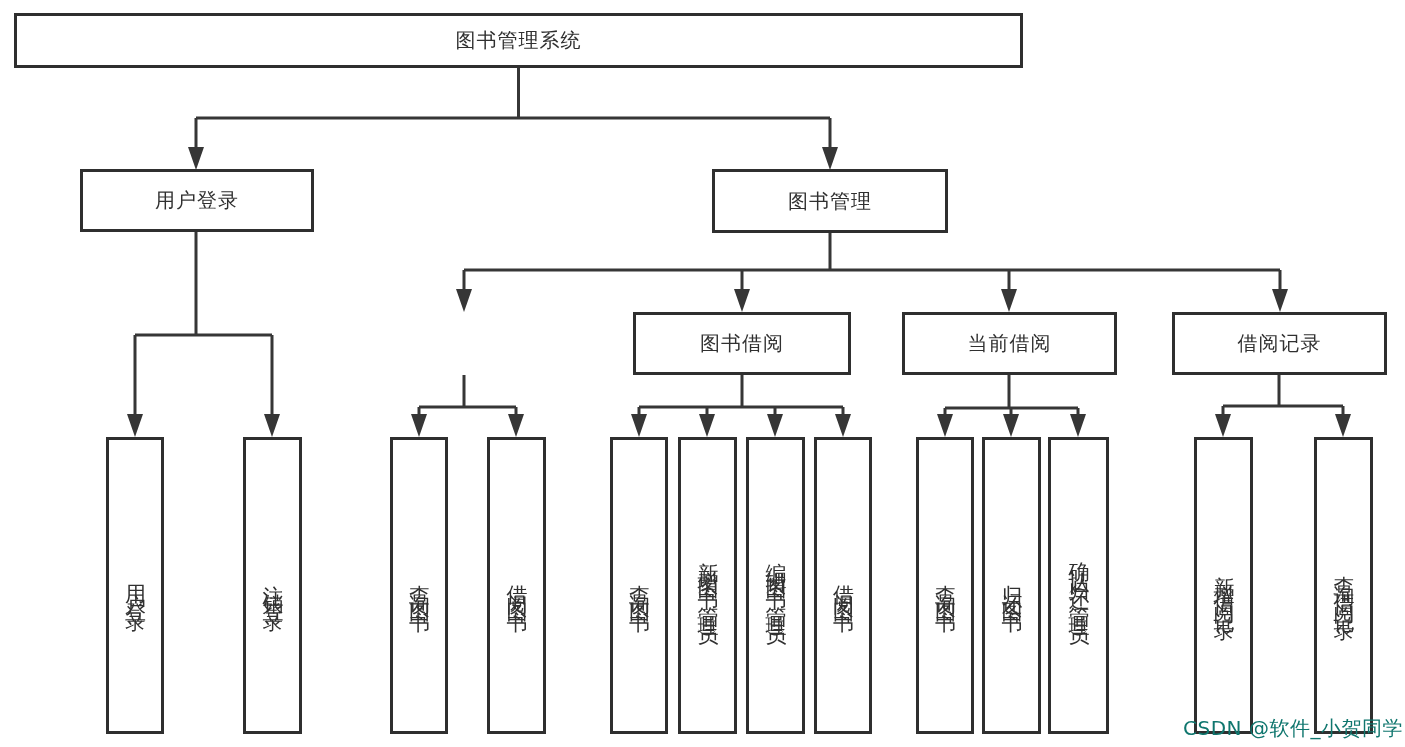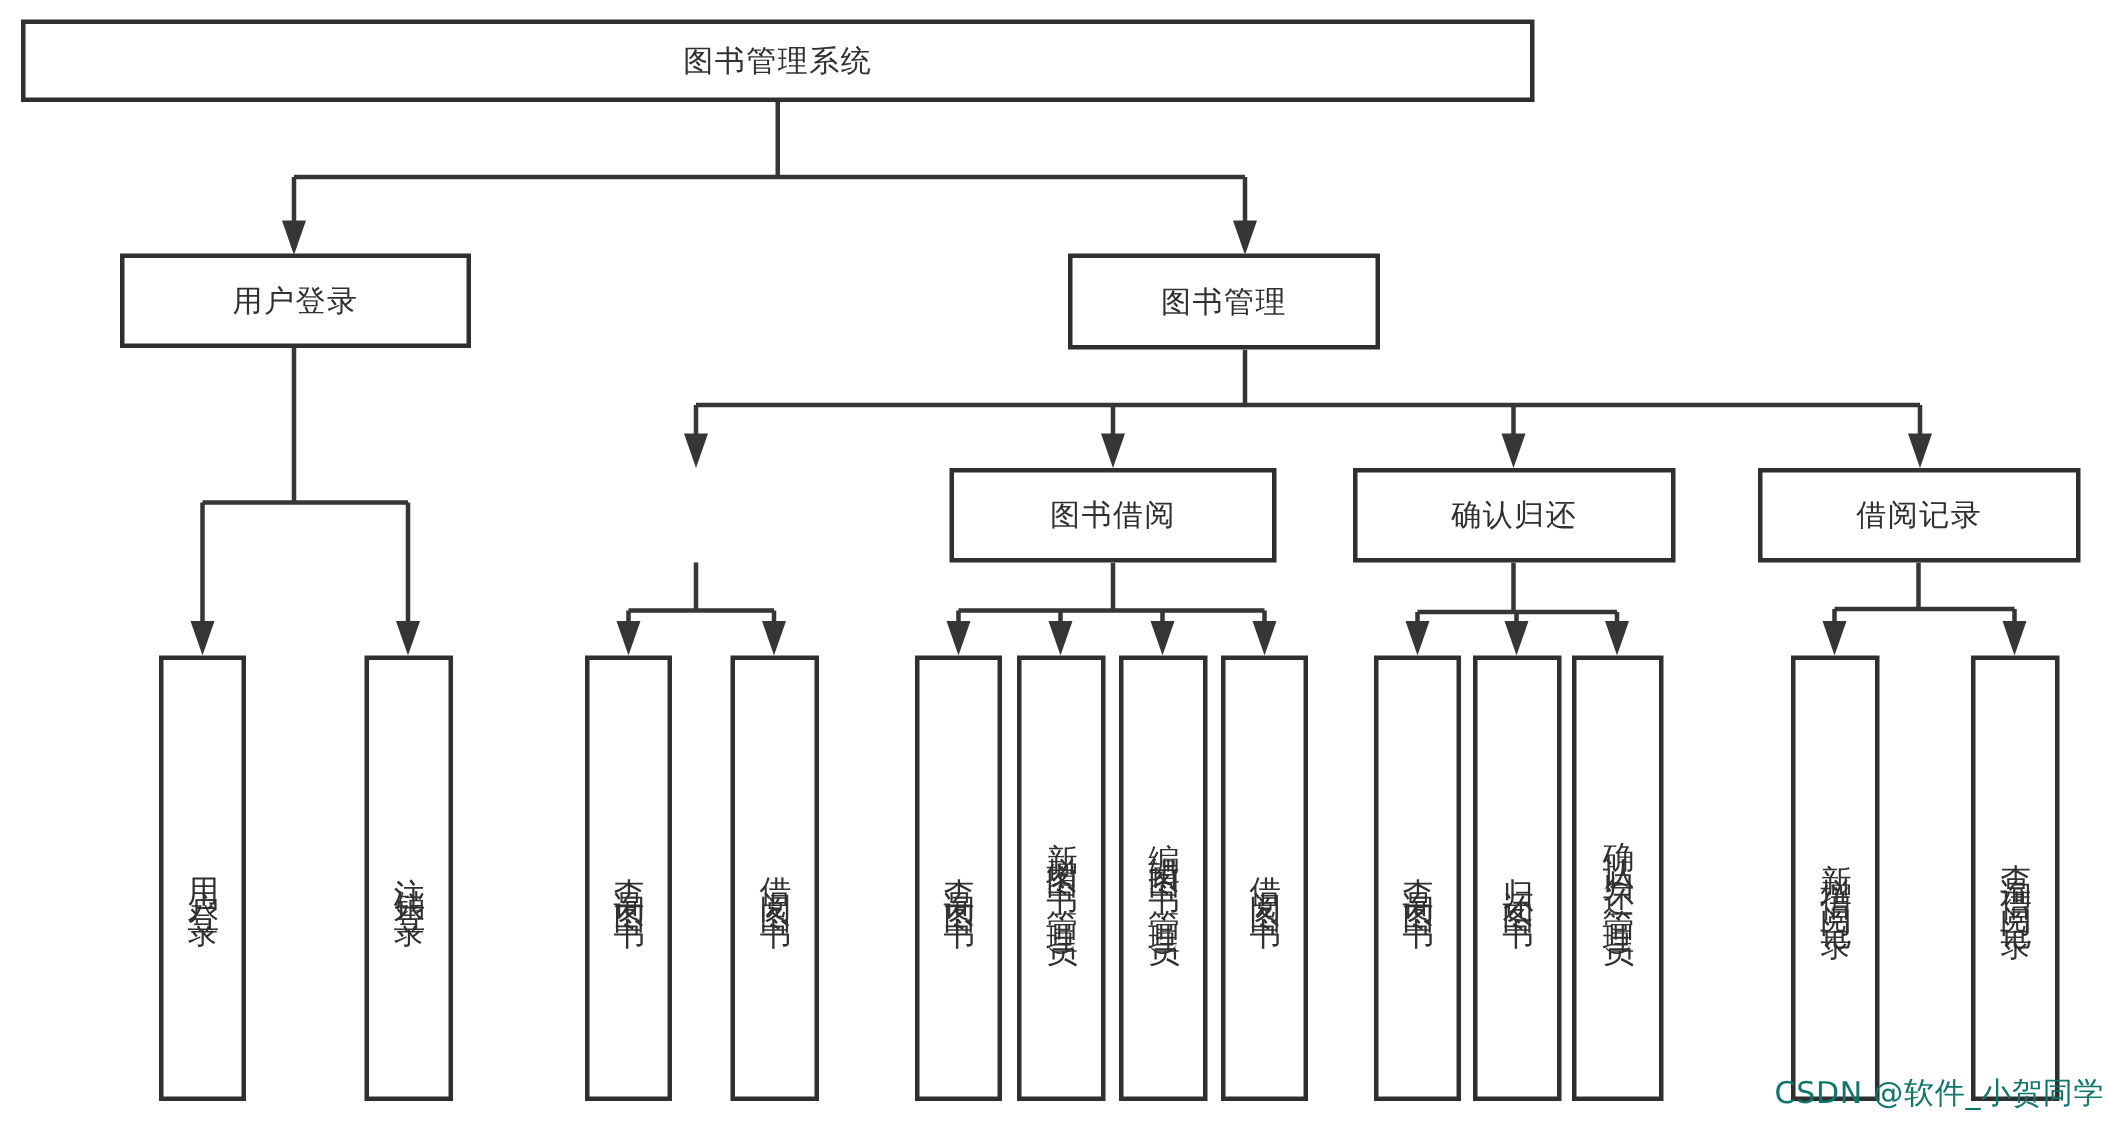--- a/index.html
+++ b/index.html
@@ -99,7 +99,7 @@
   <div class="node h" style="left:14px; top:13px; width:1009px; height:55px;">图书管理系统</div>
 
   <div class="node h" style="left:80px; top:169px; width:234px; height:63px;">用户登录</div>
-  <div class="node h" style="left:712px; top:169px; width:208px; height:64px;">图书管理</div>
+  <div class="node h" style="left:712px; top:169px; width:236px; height:64px;">图书管理</div>
 
   <div class="node h" style="left:633px; top:312px; width:218px; height:63px;">图书借阅</div>
   <div class="node h" style="left:902px; top:312px; width:215px; height:63px;">确认归还</div>

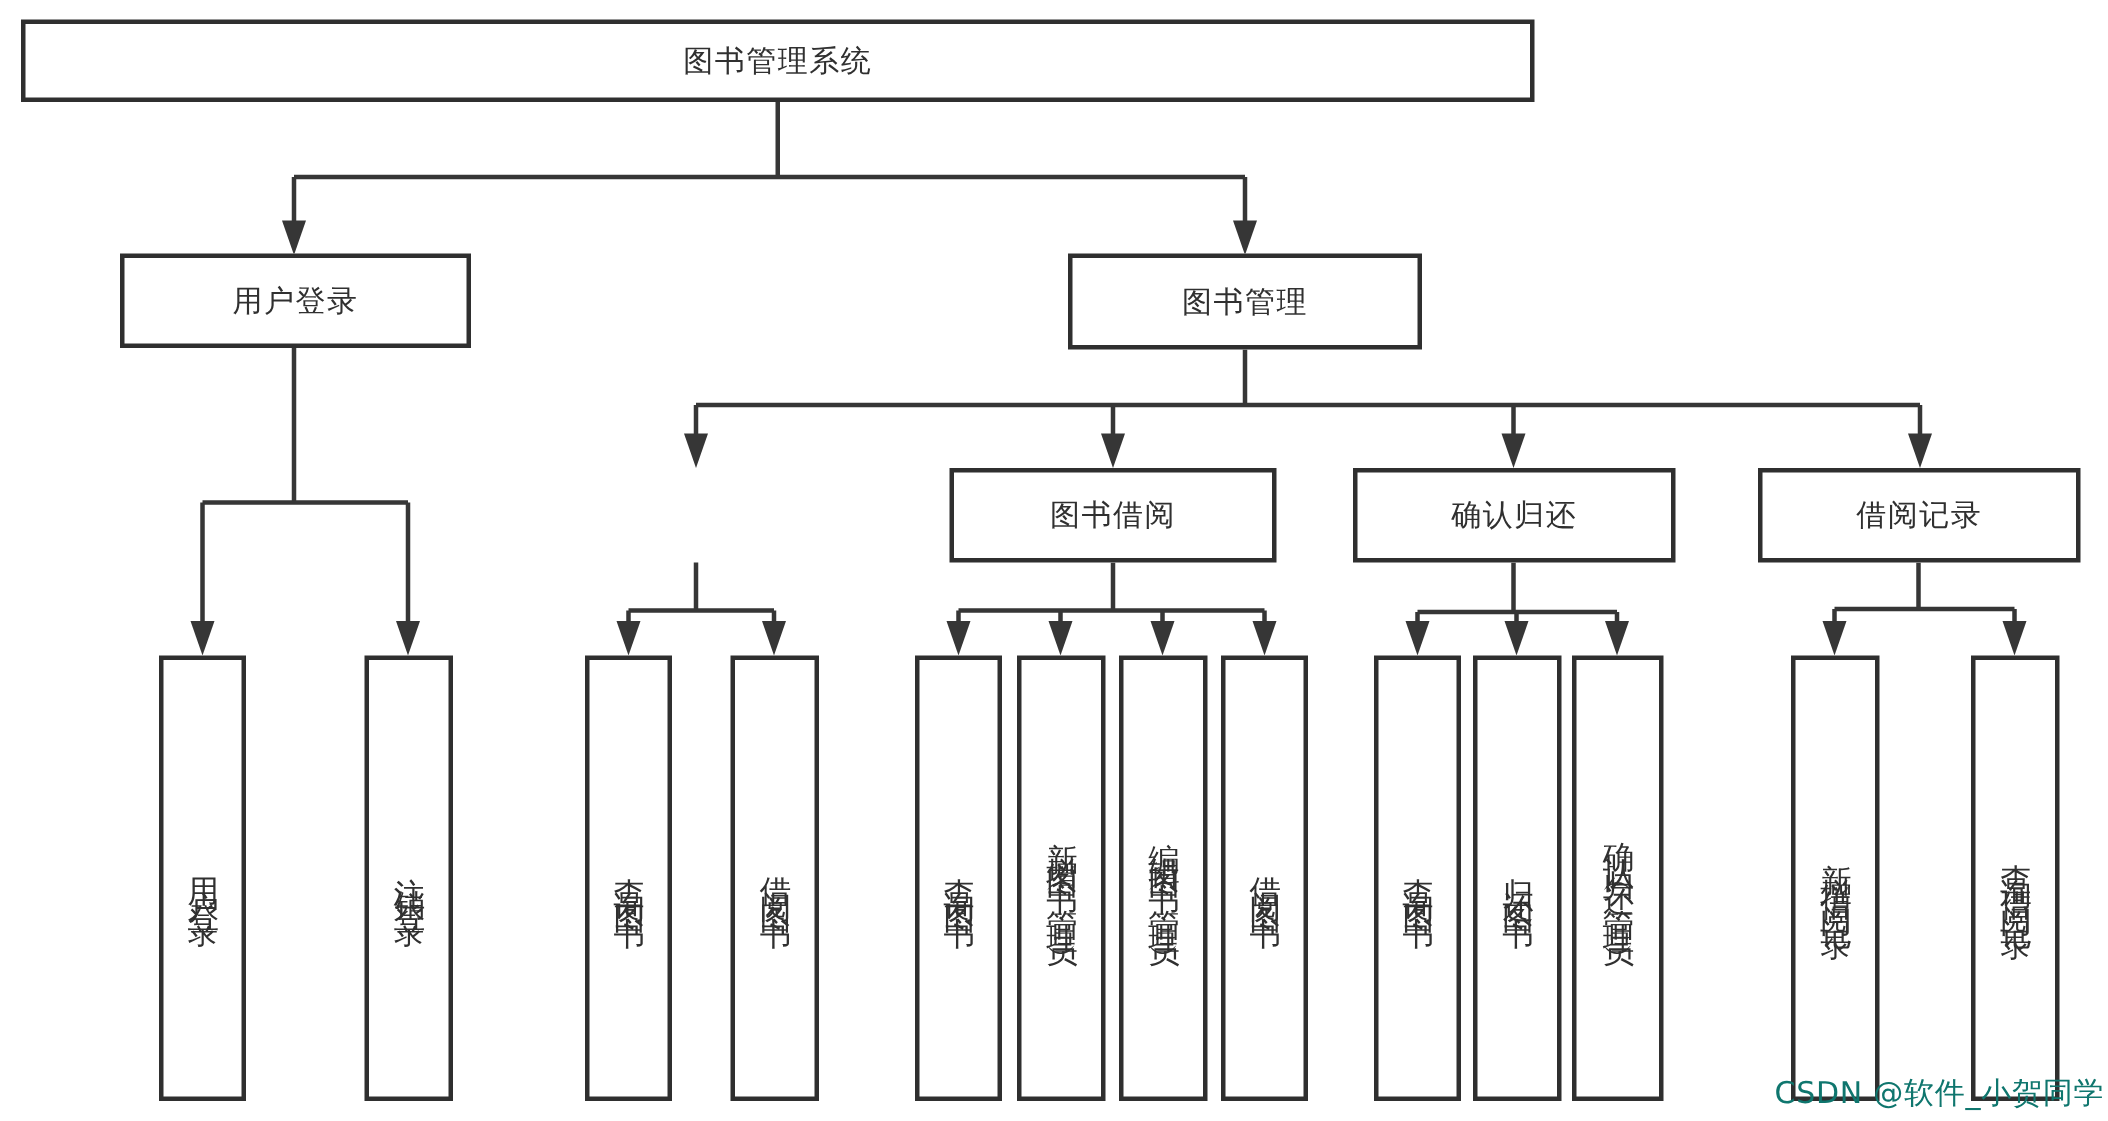--- a/index.html
+++ b/index.html
@@ -102,7 +102,7 @@
   <div class="node h" style="left:712px; top:169px; width:236px; height:64px;">图书管理</div>
 
   <div class="node h" style="left:633px; top:312px; width:218px; height:63px;">图书借阅</div>
-  <div class="node h" style="left:902px; top:312px; width:215px; height:63px;">确认归还</div>
+  <div class="node h" style="left:902px; top:312px; width:215px; height:63px;">当前借阅</div>
   <div class="node h" style="left:1172px; top:312px; width:215px; height:63px;">借阅记录</div>
 
   <div class="node v" style="left:106px; top:437px; width:58px; height:297px;">用户登录</div>

